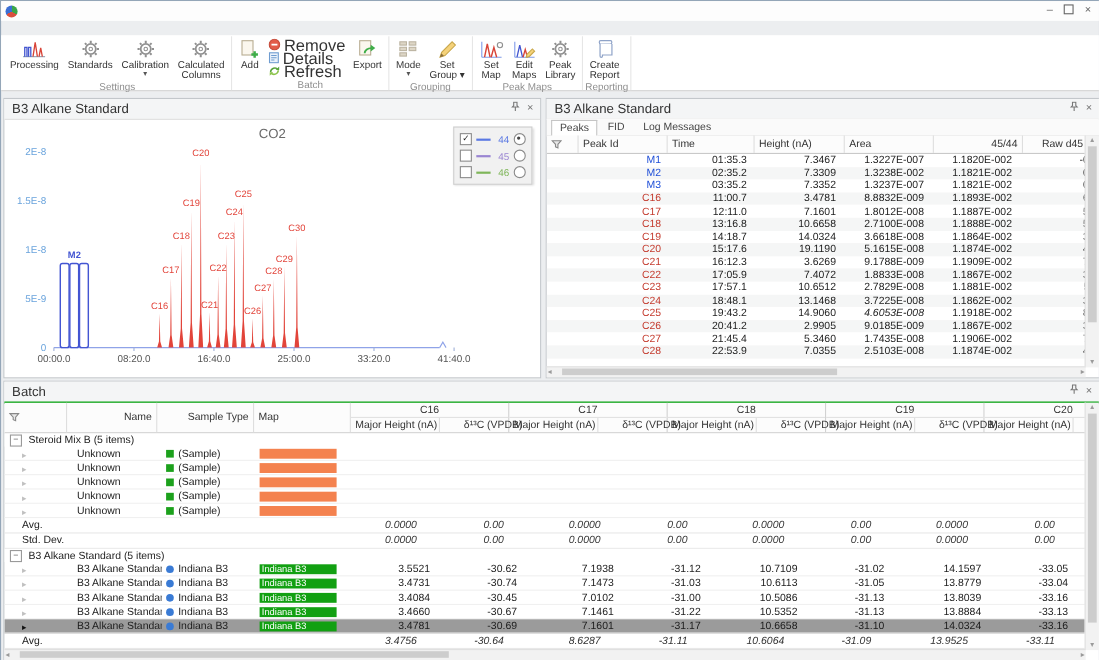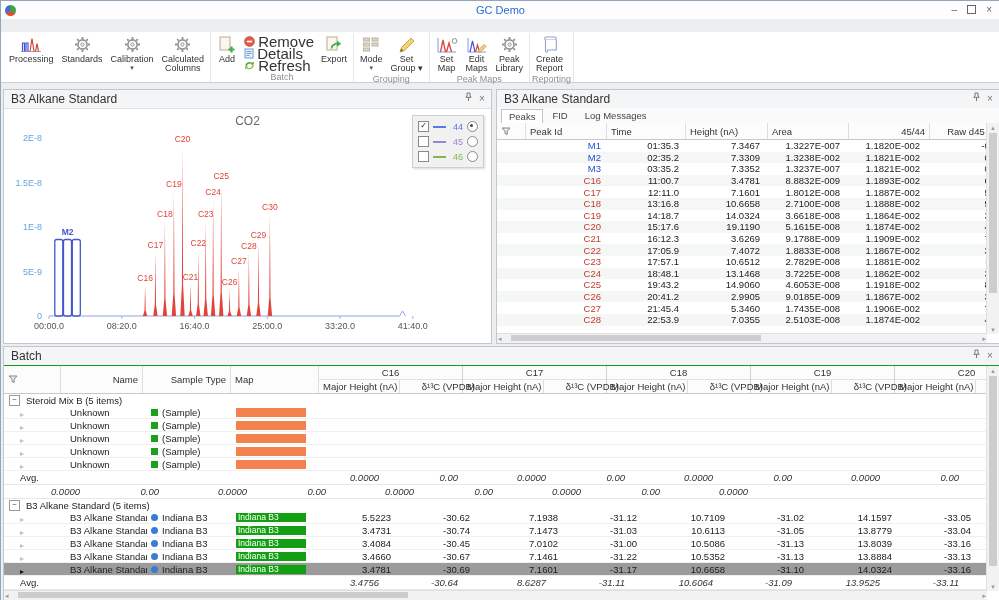--- a/index.html
+++ b/index.html
@@ -68,7 +68,6 @@
 <div class="window">
   <div class="titlebar">
     <div class="appicon"></div>
-    <div class="apptitle">GC Demo</div>
     <div class="wbtns">
       <span class="wbtn">–</span>
       <span class="wbtn"><span class="maxbox"></span></span>

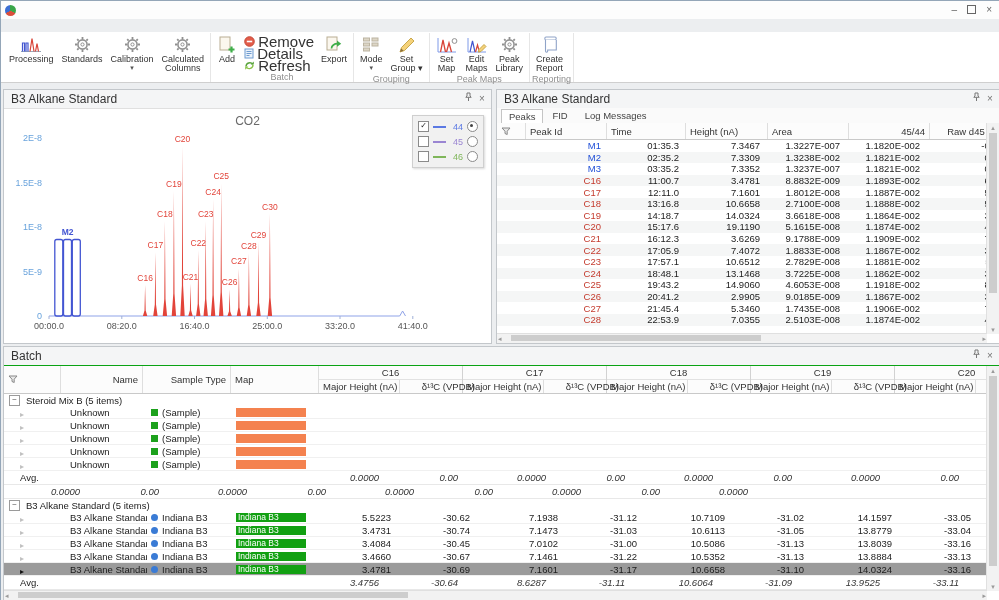--- a/index.html
+++ b/index.html
@@ -122,6 +122,7 @@
             <div class="lline">Columns</div>
           </div>
         </div>
+        <div class="rglabel">Settings</div>
       </div>
       <div class="rgroup">
         <div class="rbtns">

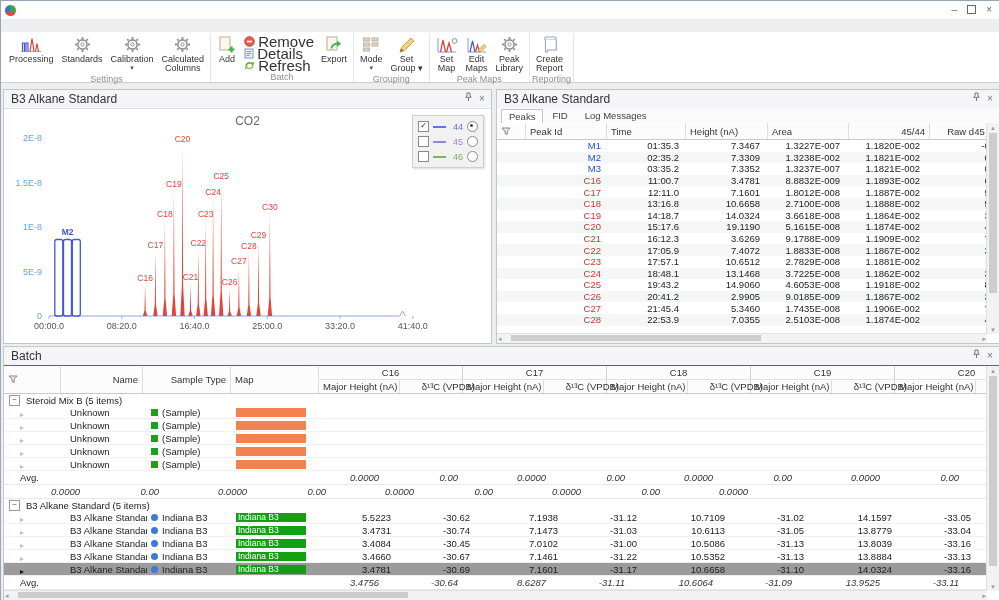--- a/index.html
+++ b/index.html
@@ -490,7 +490,7 @@
           <div class="cell num" style="width: 72px; flex: 0 0 auto; color: rgb(196, 59, 46);">C25</div>
           <div class="cell num" style="width: 70px; flex: 0 0 auto;">19:43.2</div>
           <div class="cell num" style="width: 73px; flex: 0 0 auto;">14.9060</div>
-          <div class="cell num" style="width: 72px; flex: 0 0 auto;">4.6053E-008</div>
+          <div class="cell num" style="width: 72px; flex: 0 0 auto; font-style: italic;">4.6053E-008</div>
           <div class="cell num" style="width: 72px; flex: 0 0 auto;">1.1918E-002</div>
           <div class="cell num" style="width: 75px; flex: 0 0 auto;">8.23</div>
         </div>

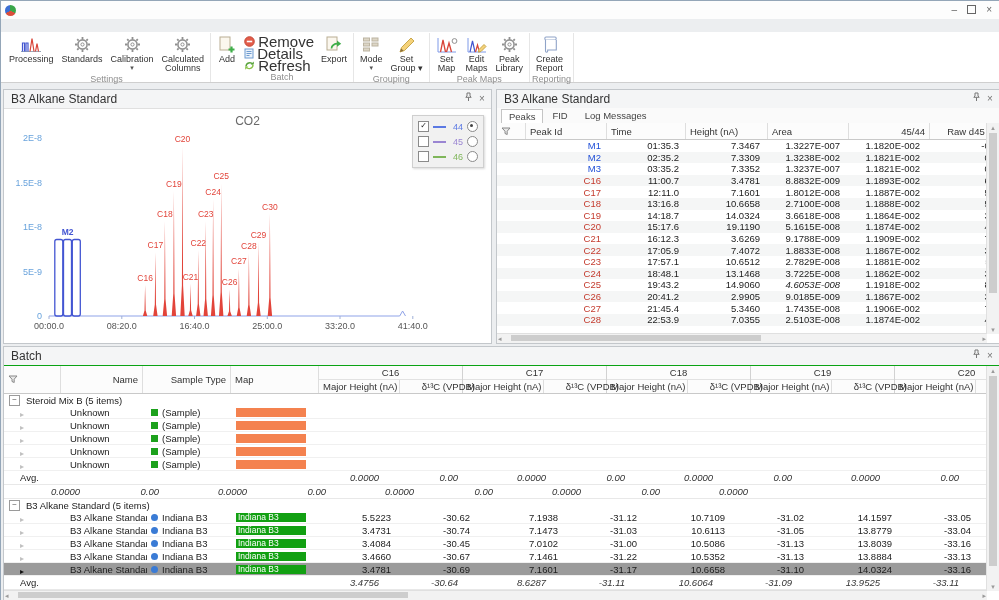--- a/index.html
+++ b/index.html
@@ -711,6 +711,7 @@
           <div class="cell num" style="width: 72px; flex: 0 0 auto; font-style: italic; color: rgb(51, 51, 51);">0.0000</div>
         </div>
         <div style="display: flex; height: 13px; align-items: center; border-bottom: 1px solid rgb(232, 232, 232);">
+          <div class="cell" style="width: 279px; flex: 0 0 auto; padding-left: 16px;">Std. Dev.</div>
           <div class="cell num" style="width: 72px; flex: 0 0 auto; font-style: italic; color: rgb(51, 51, 51);">0.0000</div>
           <div class="cell num" style="width: 71px; flex: 0 0 auto; padding-right: 12px; font-style: italic; color: rgb(51, 51, 51);">0.00</div>
           <div class="cell num" style="width: 72px; flex: 0 0 auto; font-style: italic; color: rgb(51, 51, 51);">0.0000</div>

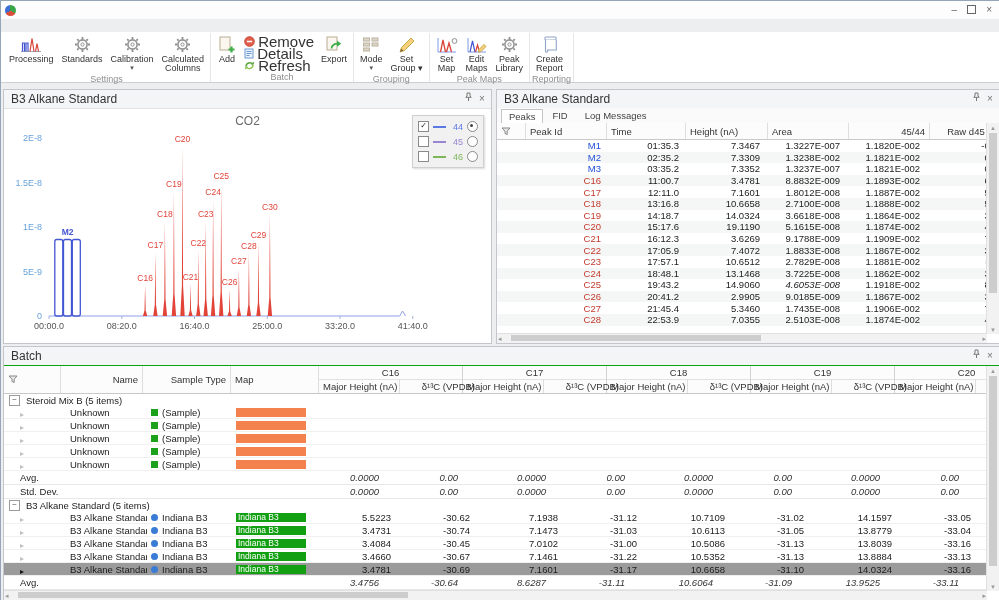--- a/index.html
+++ b/index.html
@@ -736,7 +736,7 @@
           <div style="width: 79px; flex: 0 0 auto; padding-left: 2px;">
             <div class="mapbar maplabel" style="background: rgb(18, 160, 18);">Indiana B3</div>
           </div>
-          <div class="cell num" style="width: 72px; flex: 0 0 auto;">5.5223</div>
+          <div class="cell num" style="width: 72px; flex: 0 0 auto;">3.5521</div>
           <div class="cell num" style="width: 71px; flex: 0 0 auto; padding-right: 12px;">-30.62</div>
           <div class="cell num" style="width: 72px; flex: 0 0 auto;">7.1938</div>
           <div class="cell num" style="width: 71px; flex: 0 0 auto; padding-right: 12px;">-31.12</div>

